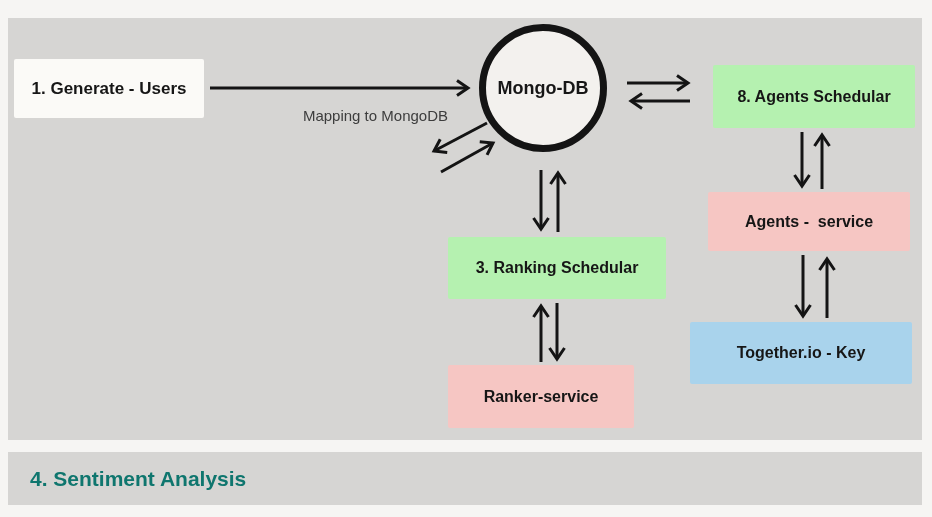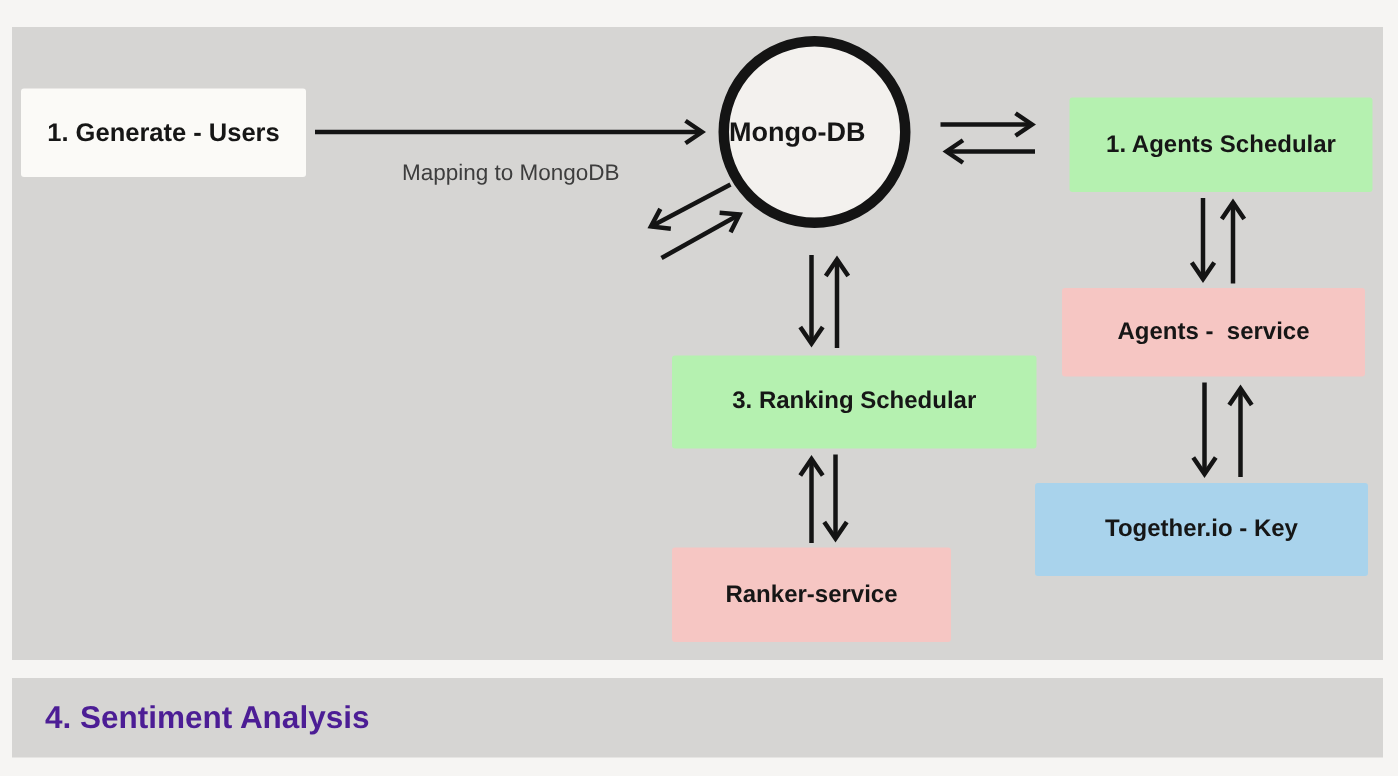--- a/index.html
+++ b/index.html
@@ -41,7 +41,7 @@
     background: var(--circle_fill, #f3f1ee);
     border: 7px solid var(--stroke, #141414);
     border-radius: 50%;
-    display: flex; align-items: center; 
+    display: flex; align-items: center; justify-content: center;
     font-weight: bold; font-size: 18px; color: var(--label_text, #161616);
   }
 

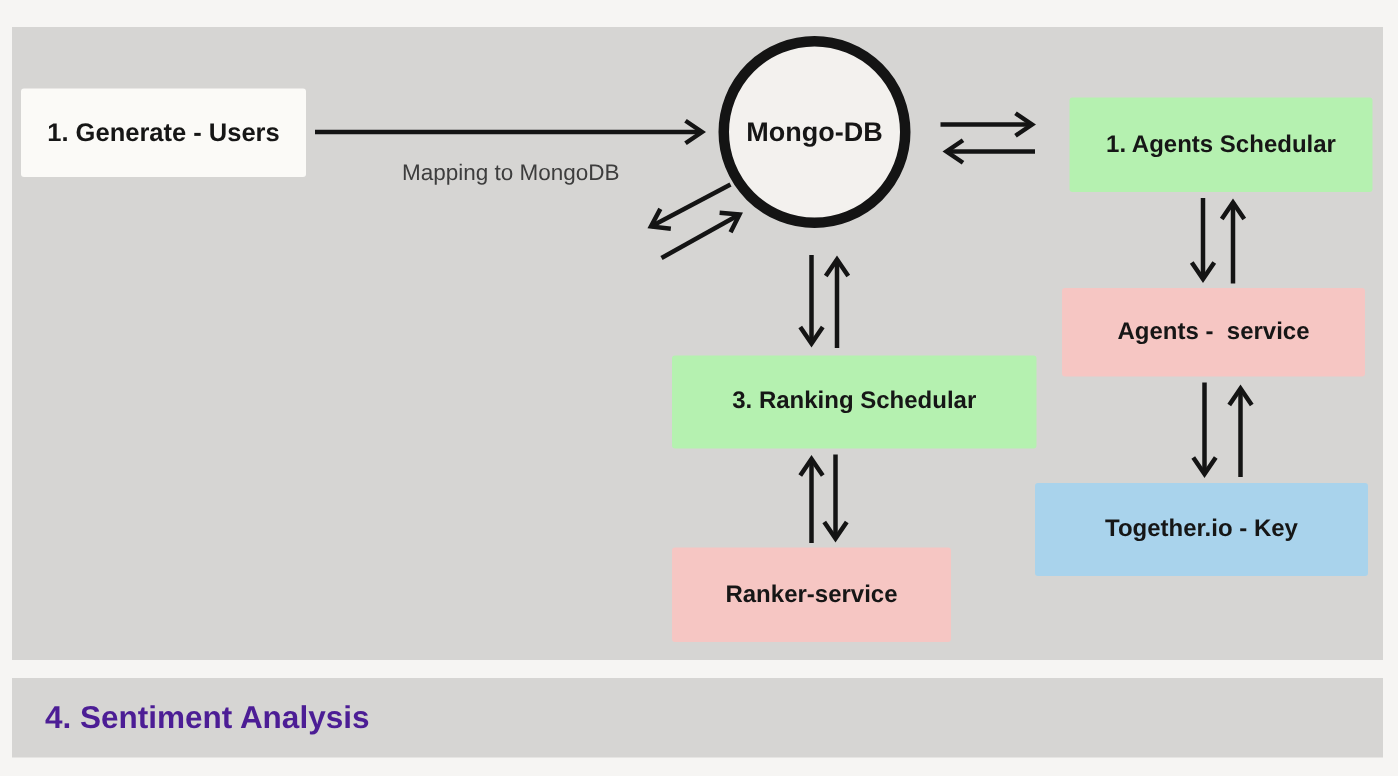--- a/index.html
+++ b/index.html
@@ -110,7 +110,7 @@
   </div>
 
   <div class="node node-green" id="node-agents-schedular">
-    <span>1. Agents Schedular</span>
+    <span>8. Agents Schedular</span>
   </div>
 
   <div class="node node-blue" id="node-together-key">

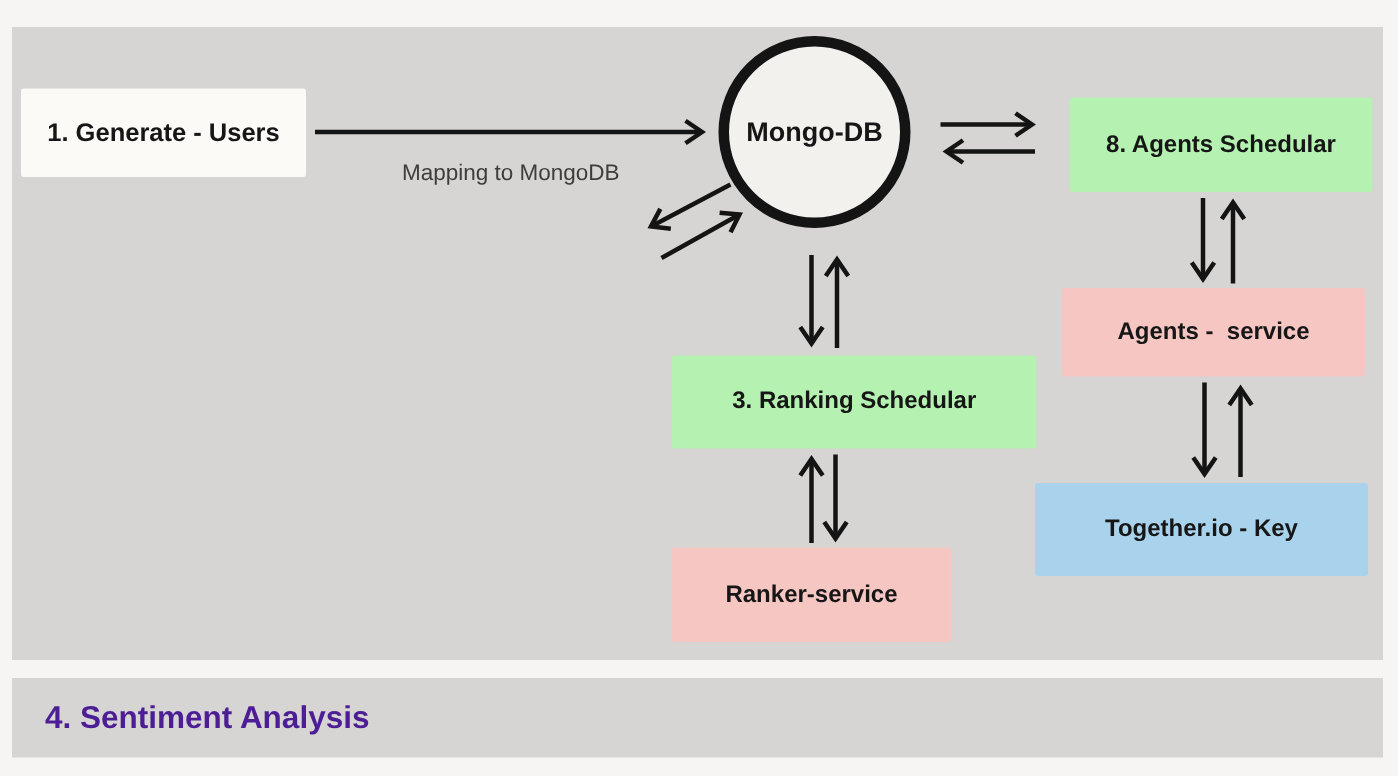--- a/index.html
+++ b/index.html
@@ -47,7 +47,7 @@
 
   .edge-label {
     position: absolute; left: 268px; top: 107px; width: 180px;
-    text-align: left; font-size: 15px; color: var(--edge_label_text, #3d3d3d);
+    text-align: right; font-size: 15px; color: var(--edge_label_text, #3d3d3d);
     font-weight: normal;
   }
 

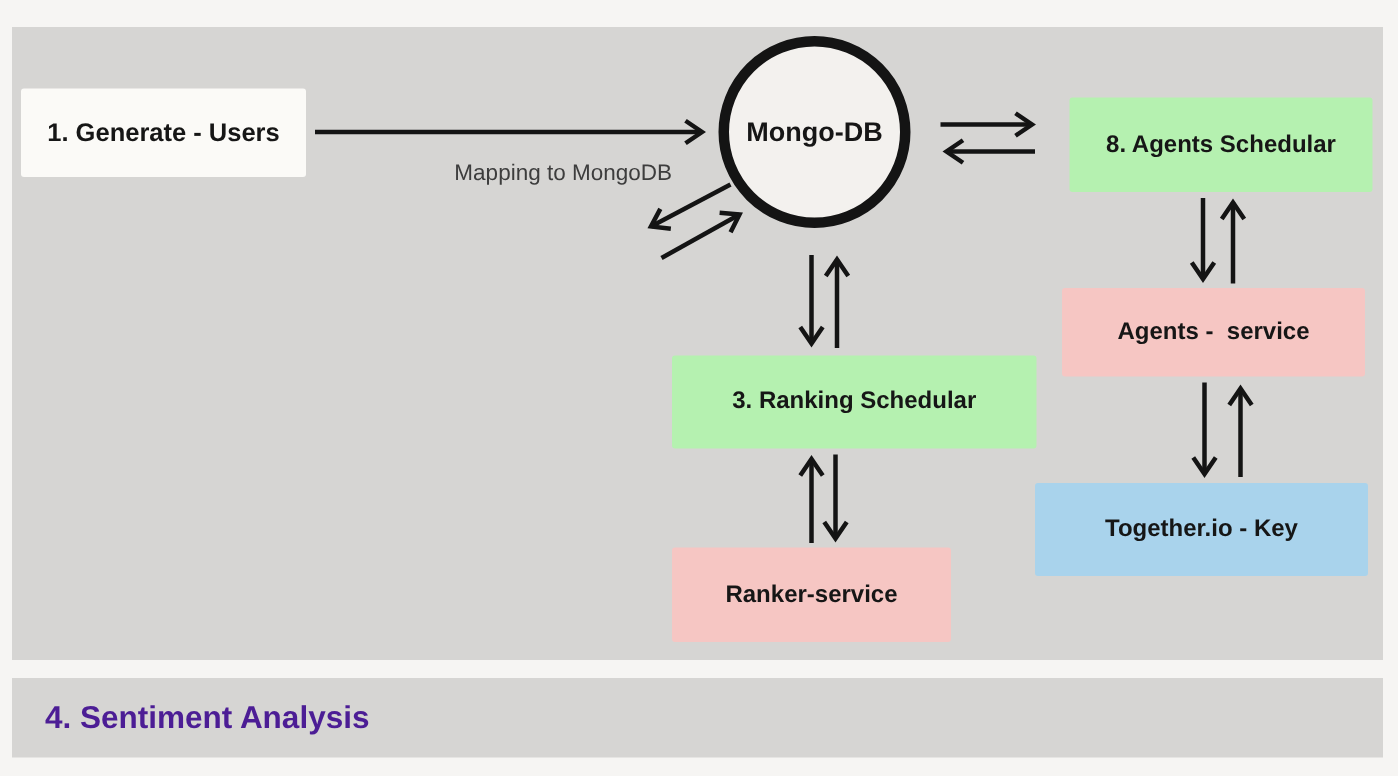--- a/index.html
+++ b/index.html
@@ -30,7 +30,7 @@
 
   #node-generate-users   { left: 14px;  top: 59px;  width: 190px; height: 59px; font-size: 17px; }
   #node-network-generator{ left: 221px; top: 173px; width: 200px; height: 59px; }
-  #node-ranking-schedular{ left: 448px; top: 237px; width: 243px; height: 62px; justify-content: center; }
+  #node-ranking-schedular{ left: 448px; top: 237px; width: 218px; height: 62px; justify-content: center; }
   #node-ranker-service   { left: 448px; top: 365px; width: 186px; height: 63px; }
   #node-agents-schedular { left: 713px; top: 65px;  width: 202px; height: 63px; }
   #node-agents-service   { left: 708px; top: 192px; width: 202px; height: 59px; }

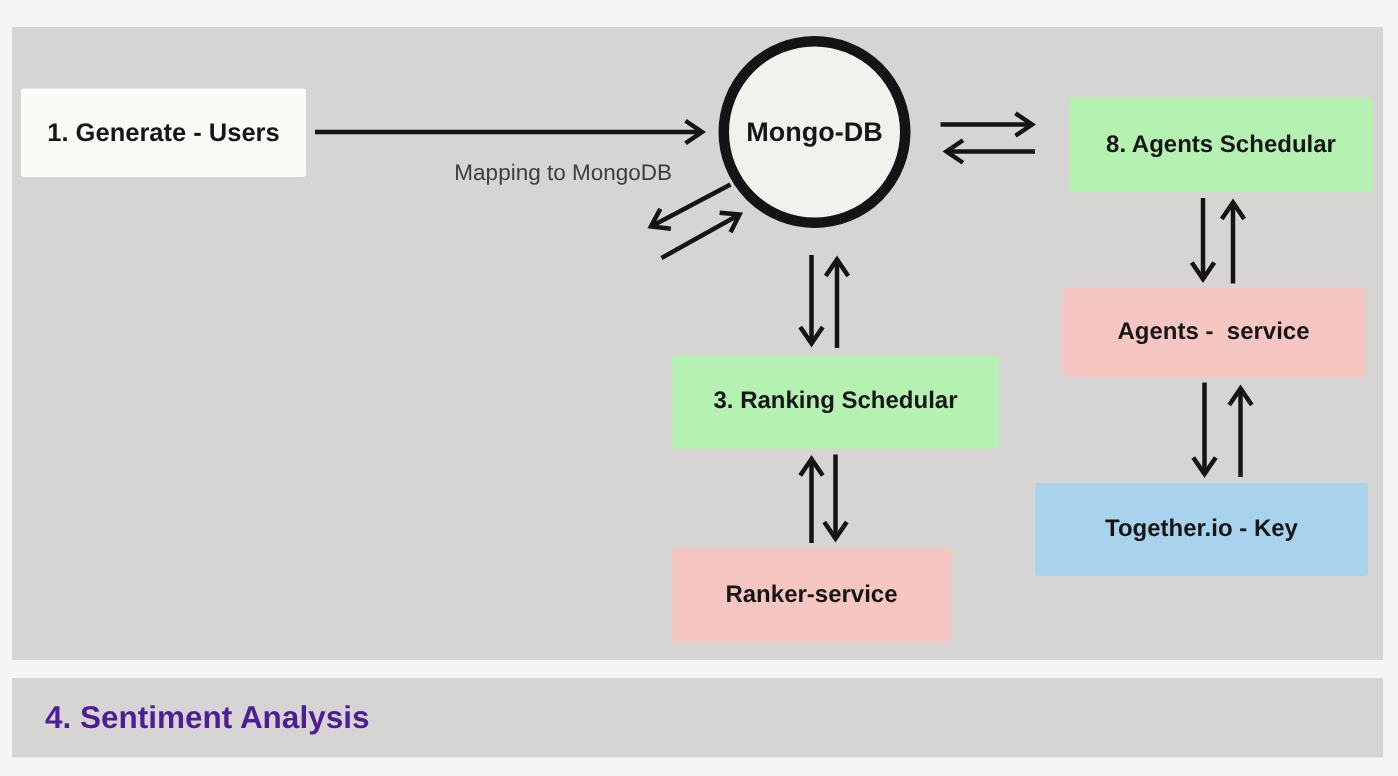--- a/index.html
+++ b/index.html
@@ -57,7 +57,7 @@
     display: flex; align-items: center;
   }
   .footer-title {
-    margin-left: 22px; font-weight: bold; font-size: 21px; color: #4c1d95;
+    margin-left: 22px; font-weight: bold; font-size: 21px; color: #0f766e;
   }
 </style>
 </head>

